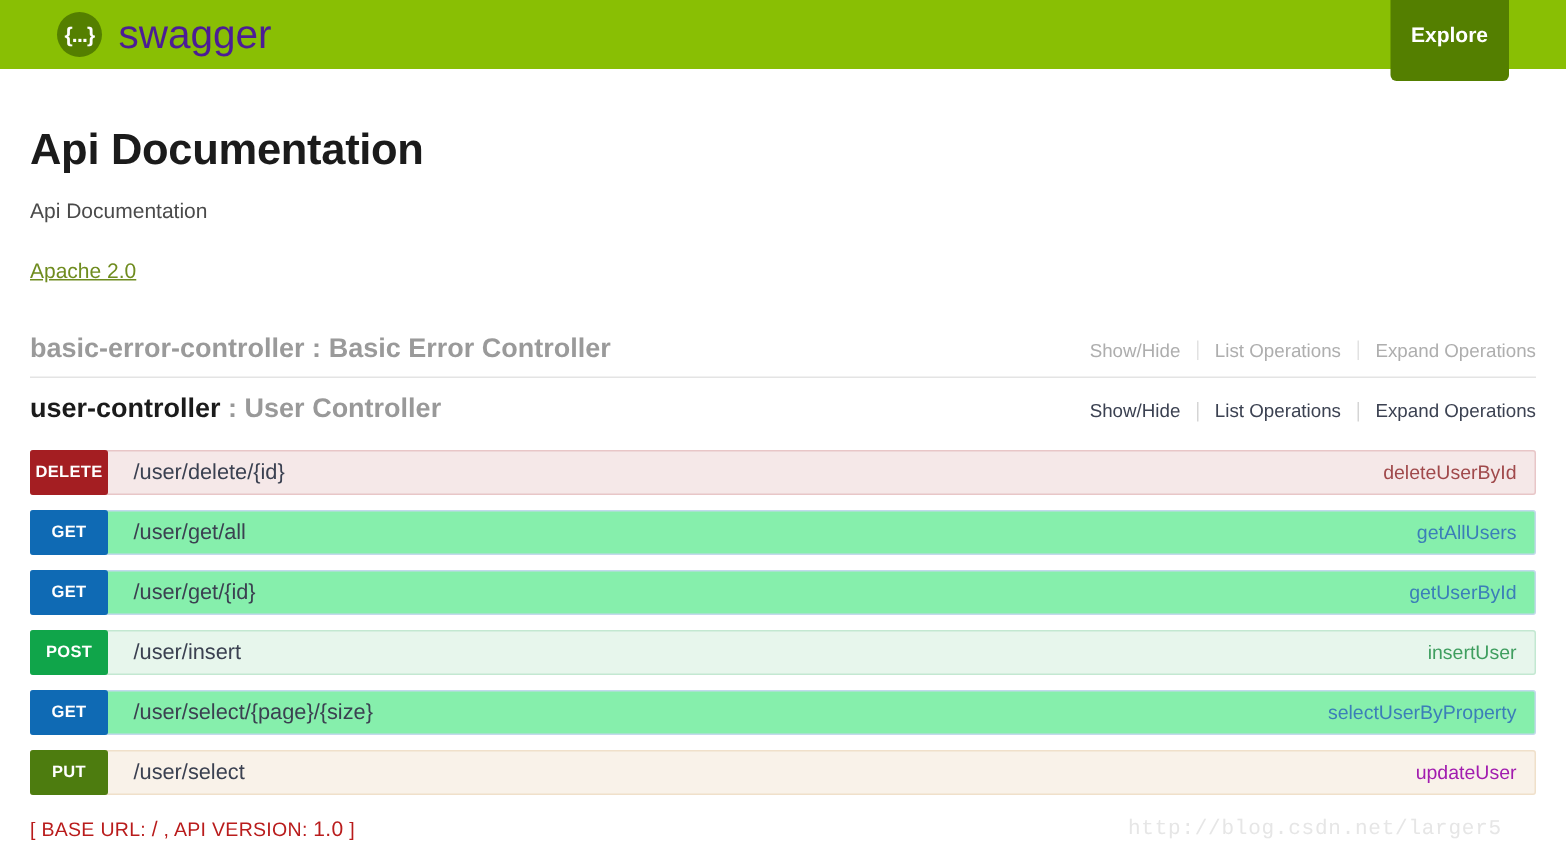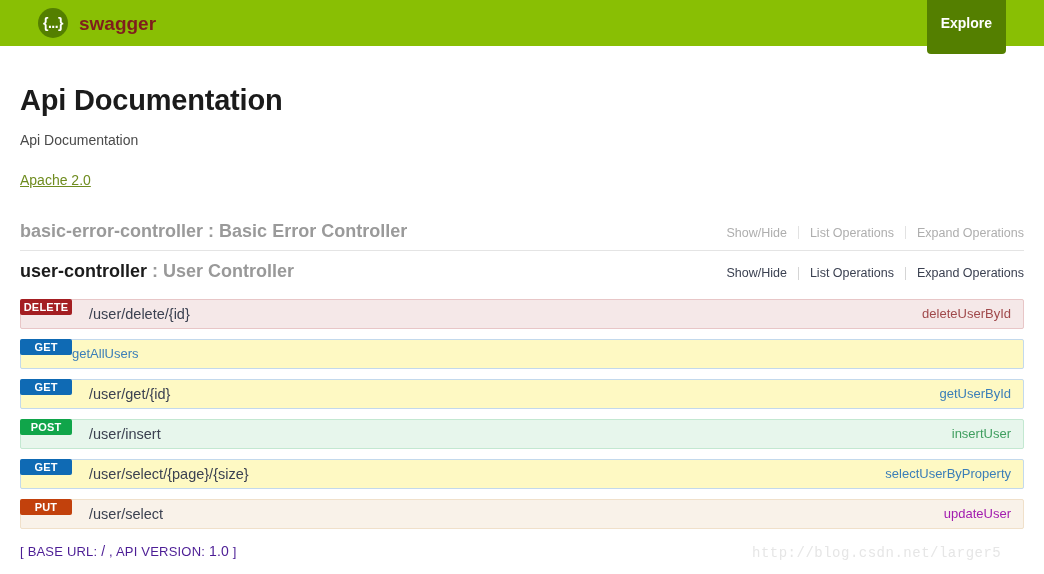--- a/index.html
+++ b/index.html
@@ -47,9 +47,9 @@
     letter-spacing: -0.5px;
   }
   .brand-name {
-    color: #7f1d1d;
-    font-size: 19px;
-    font-weight: bold;
+    color: #4c1d95;
+    font-size: 27px;
+    font-weight: normal;
     letter-spacing: 0px;
     line-height: 1;
   }

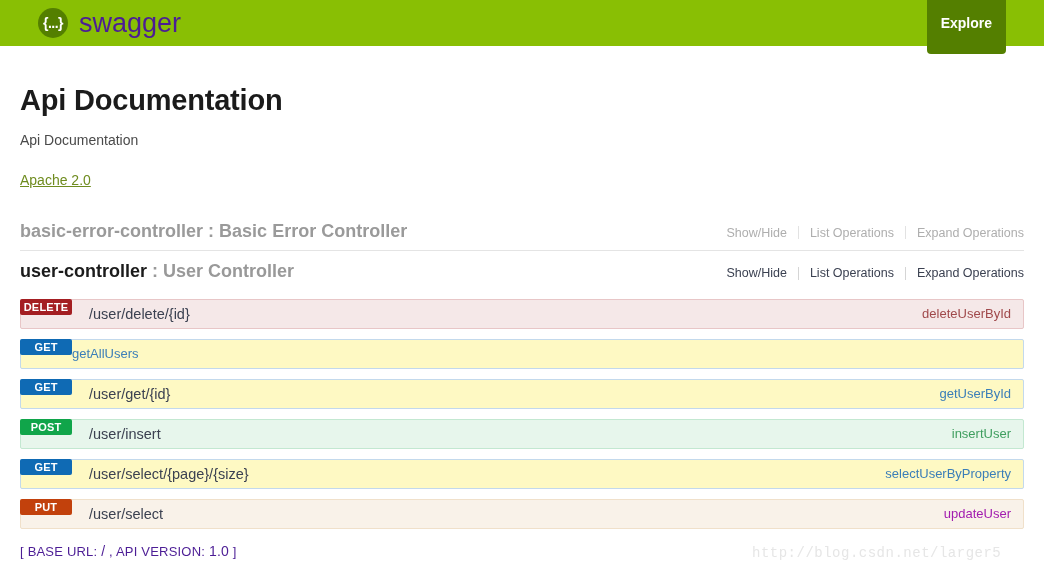--- a/index.html
+++ b/index.html
@@ -195,7 +195,7 @@
     border-radius: 2px;
     letter-spacing: 0.2px;
     margin: -1px 0 -1px -1px;
-    height: 16px;
+    height: 30px;
     box-sizing: border-box;
   }
   .op-path {

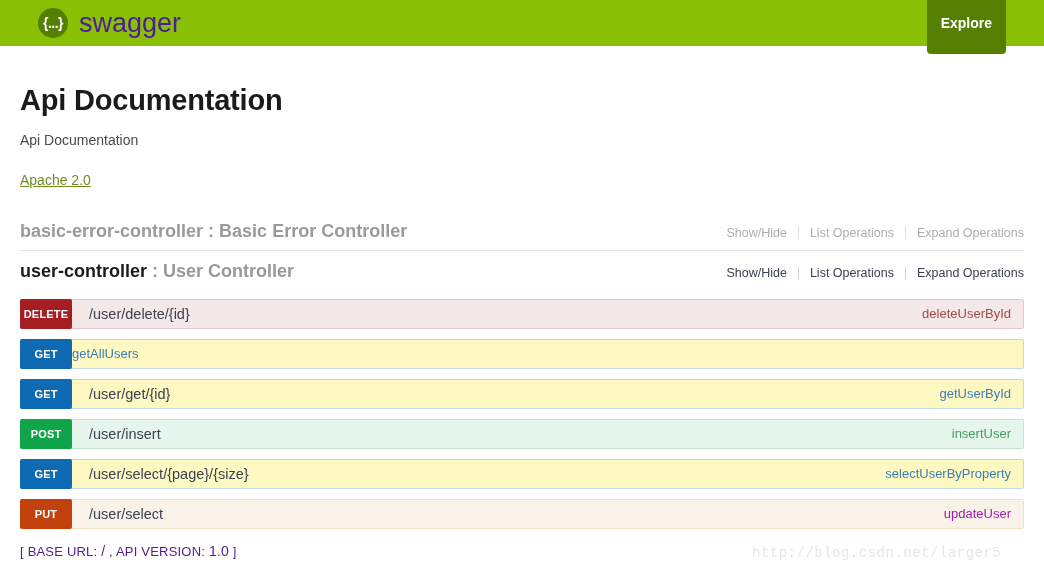--- a/index.html
+++ b/index.html
@@ -215,7 +215,7 @@
   }
 
   
-  .op-get    { background: #fef9c3; border-color: #c3d9ec; }
+  .op-get    { background: #86efac; border-color: #c3d9ec; }
   .op-get    .op-method { background: #0f6ab4; }
   .op-get    .op-nickname { color: #3b7eb8; }
 

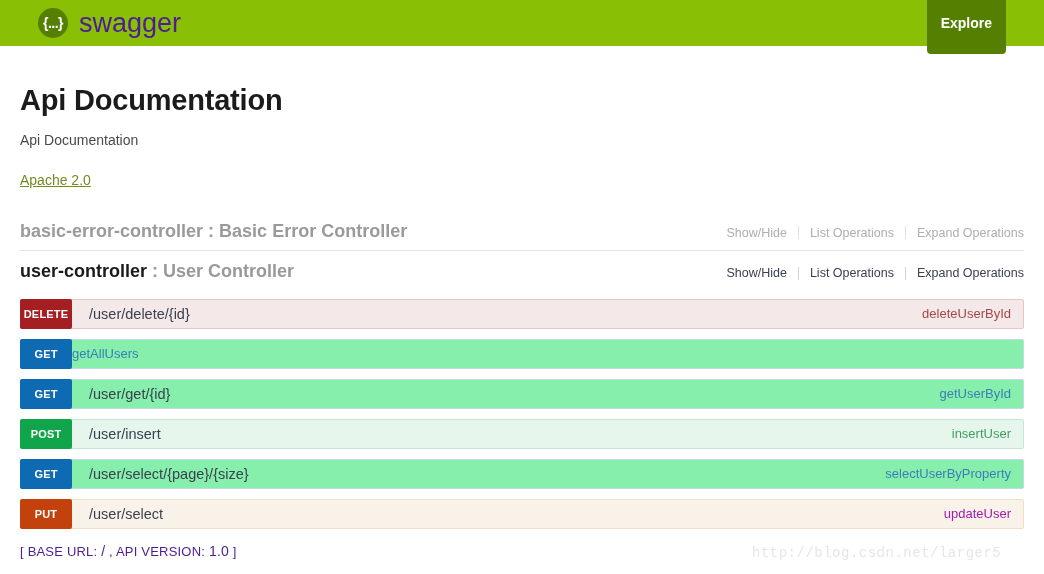--- a/index.html
+++ b/index.html
@@ -315,6 +315,7 @@
       </div>
       <div class="operation op-get">
         <span class="op-method">GET</span>
+        <span class="op-path">/user/get/all</span>
         <span class="op-nickname">getAllUsers</span>
       </div>
       <div class="operation op-get">

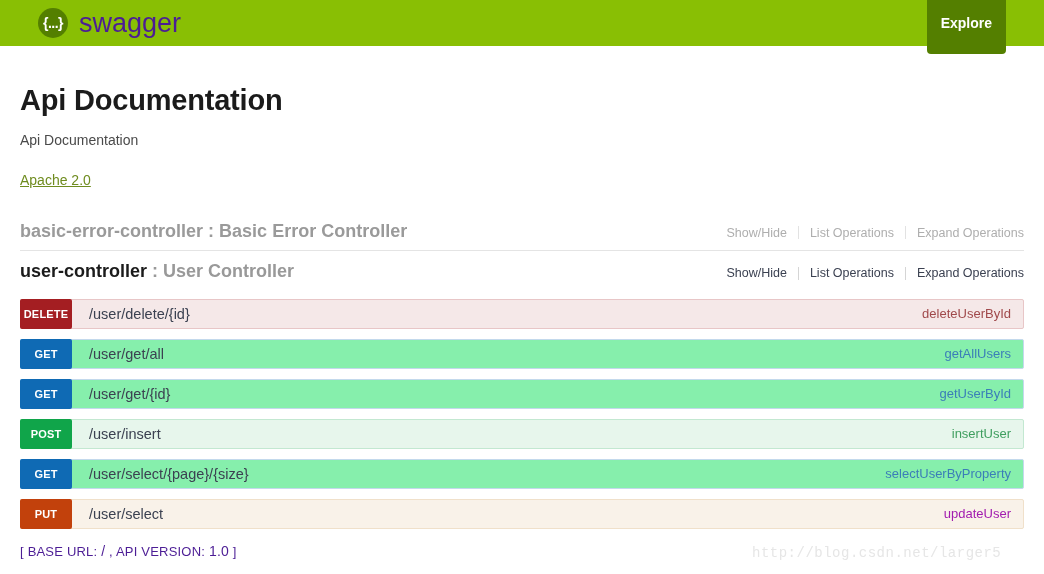--- a/index.html
+++ b/index.html
@@ -224,7 +224,7 @@
   .op-post   .op-nickname { color: #3f9e5f; }
 
   .op-put    { background: #f9f2e9; border-color: #f0e0ca; }
-  .op-put    .op-method { background: #c2410c; }
+  .op-put    .op-method { background: #4d7c0f; }
   .op-put    .op-nickname { color: #a21caf; }
 
   .op-delete { background: #f5e8e8; border-color: #e8c6c7; }

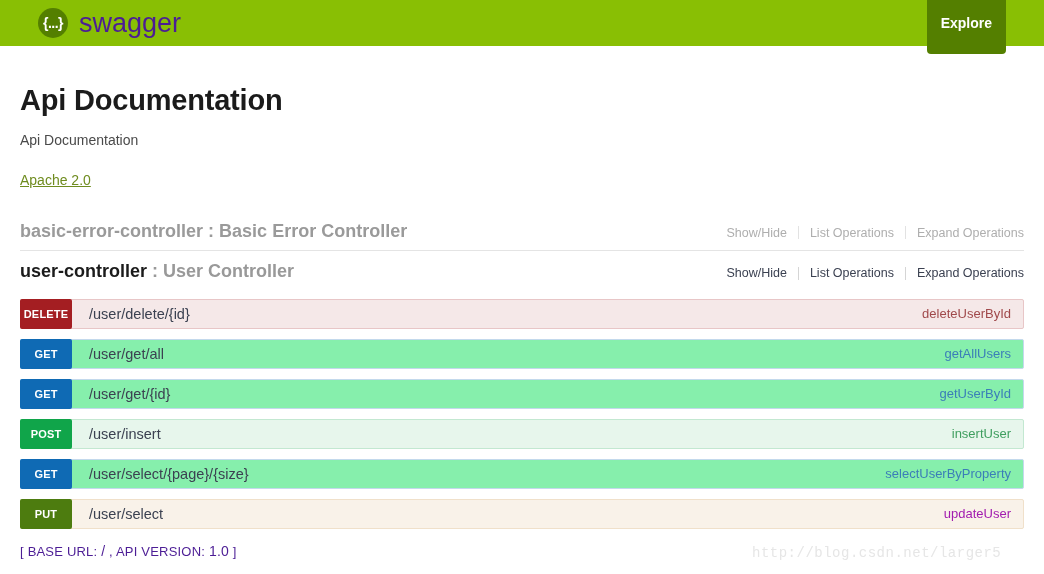--- a/index.html
+++ b/index.html
@@ -235,7 +235,7 @@
   .footer {
     margin-top: 14px;
     font-size: 13px;
-    color: #4c1d95;
+    color: #b91c1c;
     font-variant: small-caps;
     letter-spacing: 0.2px;
   }

